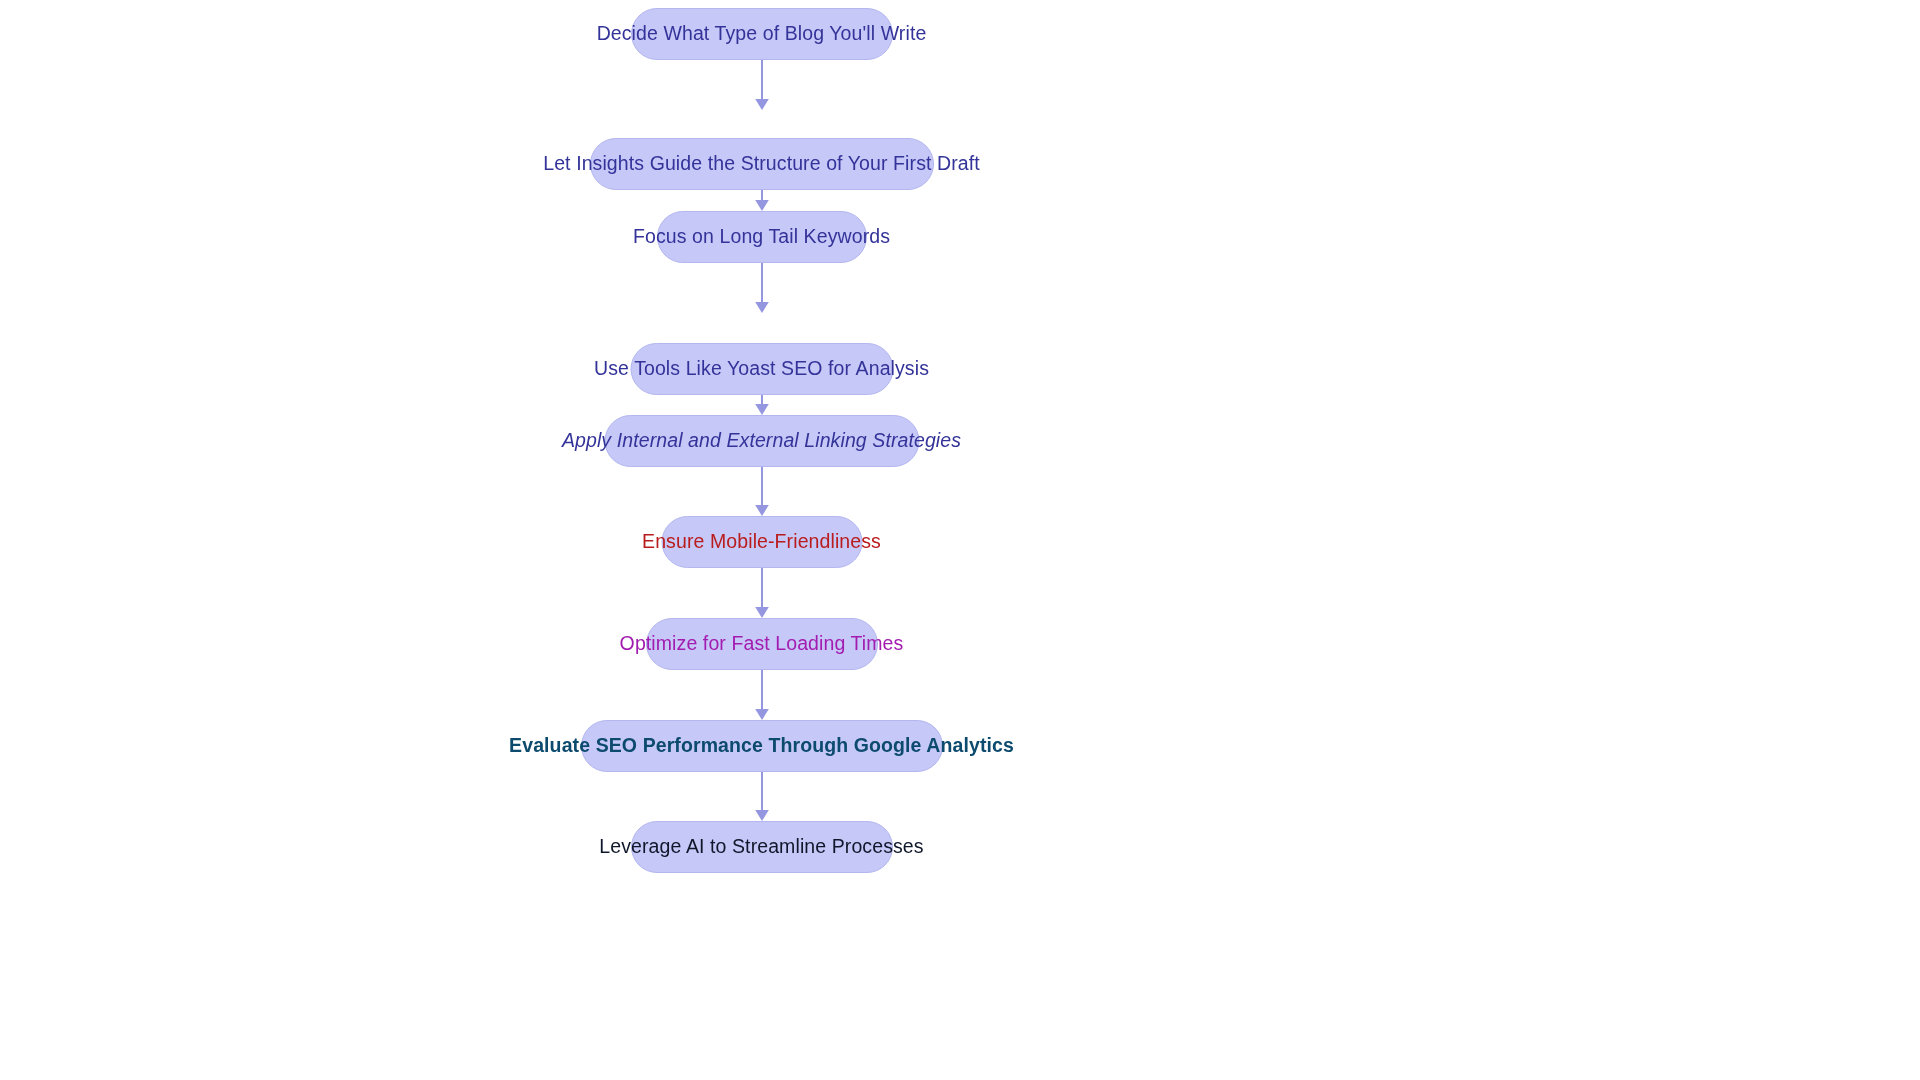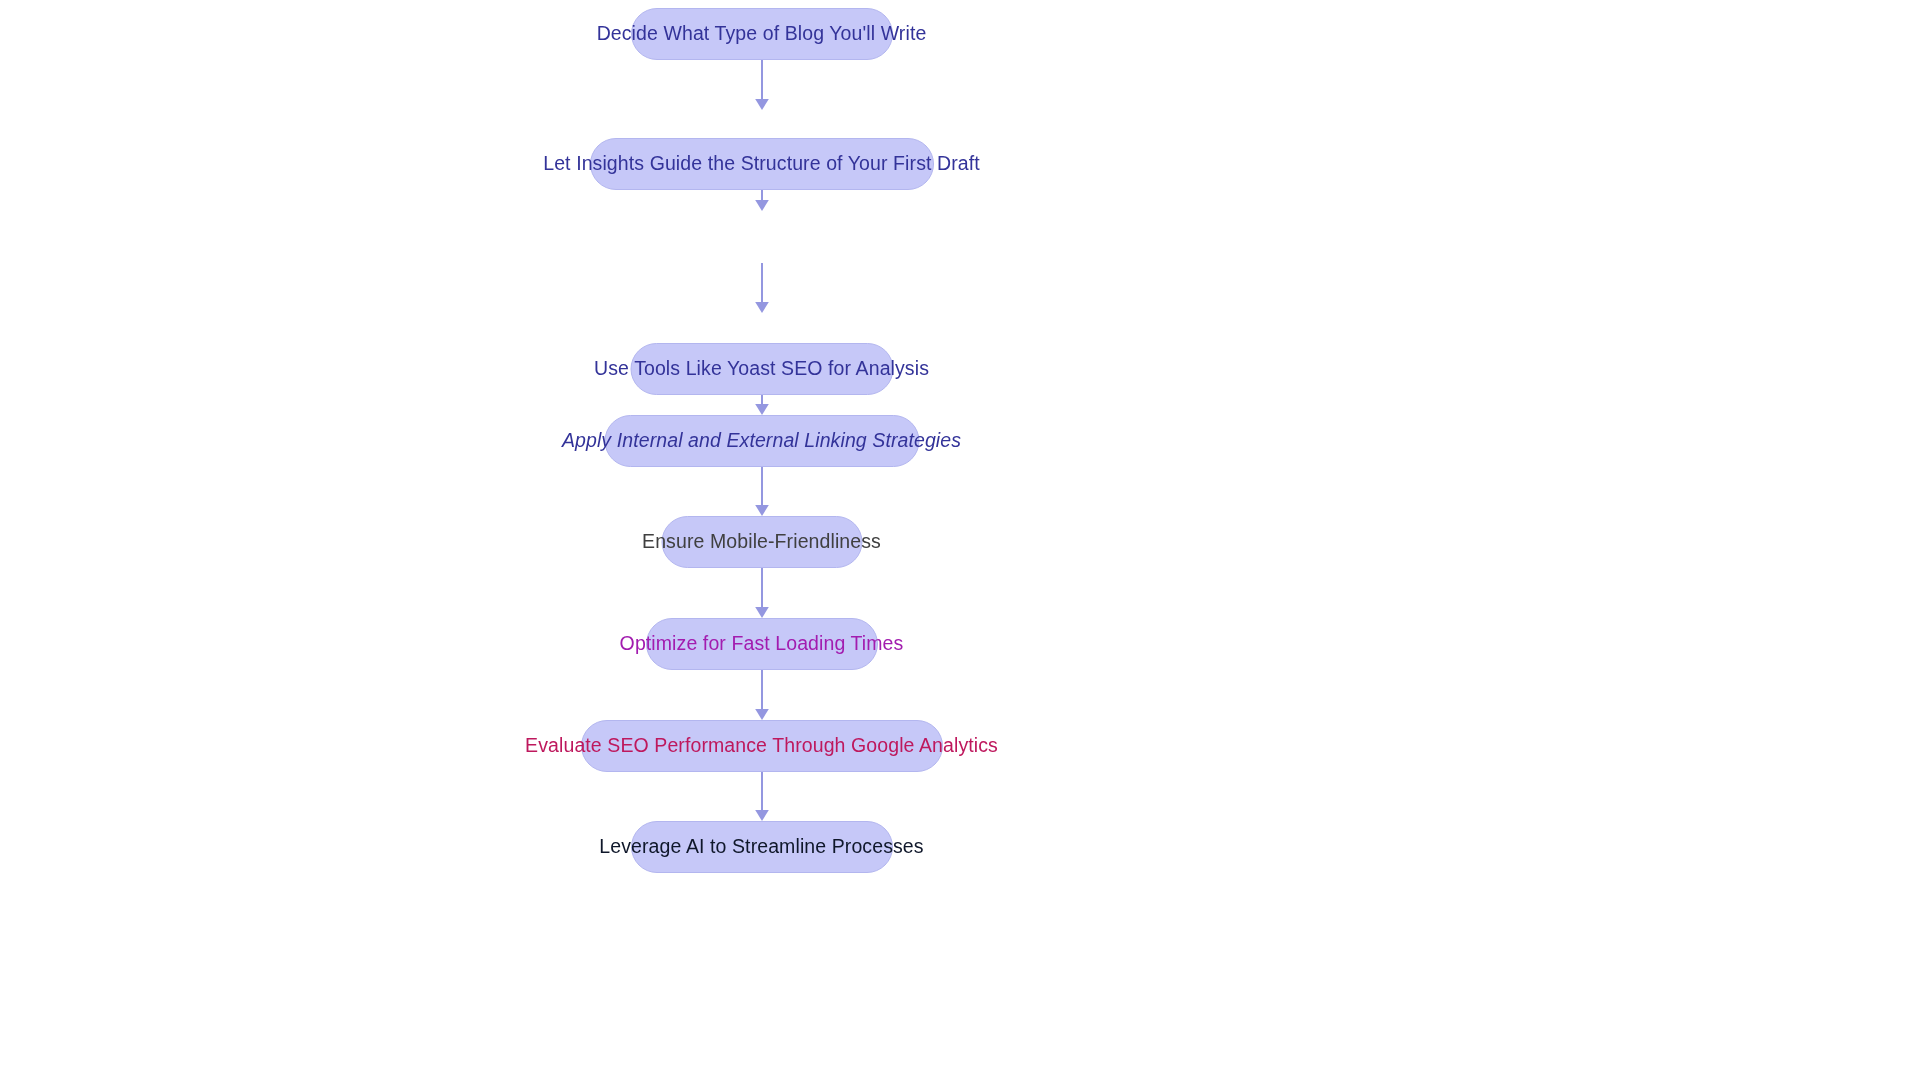--- a/index.html
+++ b/index.html
@@ -114,6 +114,9 @@
     <div class="node" style="top: 110px; width: 344px; background: rgb(198, 200, 248); border-color: rgb(179, 182, 239); margin-top: 28px;">
       <span class="node-label" style="color: rgb(51, 51, 153);">Let Insights Guide the Structure of Your First Draft</span>
     </div>
+    <div class="node" style="top: 211px; width: 210px; background: rgb(198, 200, 248); border-color: rgb(179, 182, 239);">
+      <span class="node-label" style="color: rgb(51, 51, 153);">Focus on Long Tail Keywords</span>
+    </div>
     <div class="node" style="top: 313px; width: 263px; background: rgb(198, 200, 248); border-color: rgb(179, 182, 239); margin-top: 30px;">
       <span class="node-label" style="color: rgb(51, 51, 153);">Use Tools Like Yoast SEO for Analysis</span>
     </div>

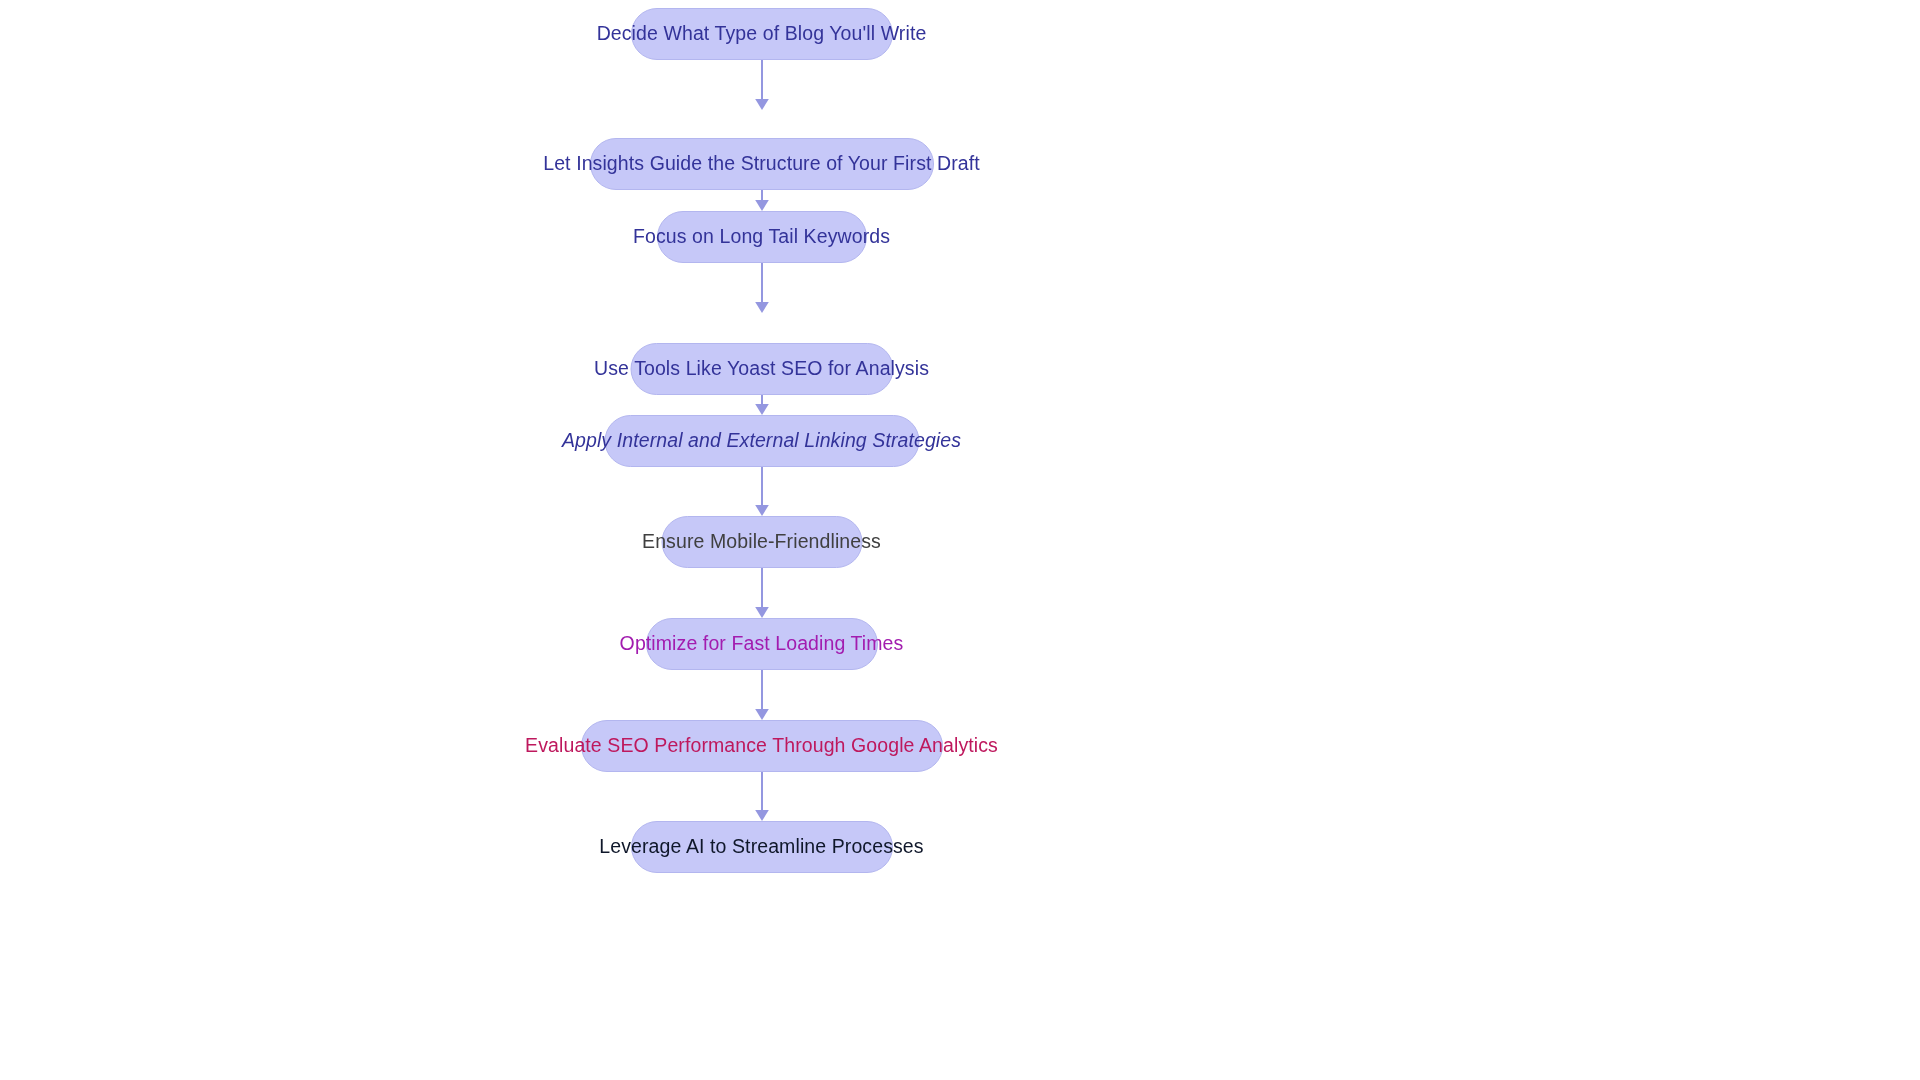--- a/index.html
+++ b/index.html
@@ -124,7 +124,7 @@
       <span class="node-label" style="color: rgb(51, 51, 153);">Apply Internal and External Linking Strategies</span>
     </div>
     <div class="node" style="top: 516px; width: 201px; background: rgb(198, 200, 248); border-color: rgb(179, 182, 239);">
-      <span class="node-label" style="color: #404040;">Ensure Mobile-Friendliness</span>
+      <span class="node-label" style="color: #b91c1c;">Ensure Mobile-Friendliness</span>
     </div>
     <div class="node" style="top: 618px; width: 232px; background: rgb(198, 200, 248); border-color: rgb(179, 182, 239);">
       <span class="node-label" style="color: #a21caf;">Optimize for Fast Loading Times</span>

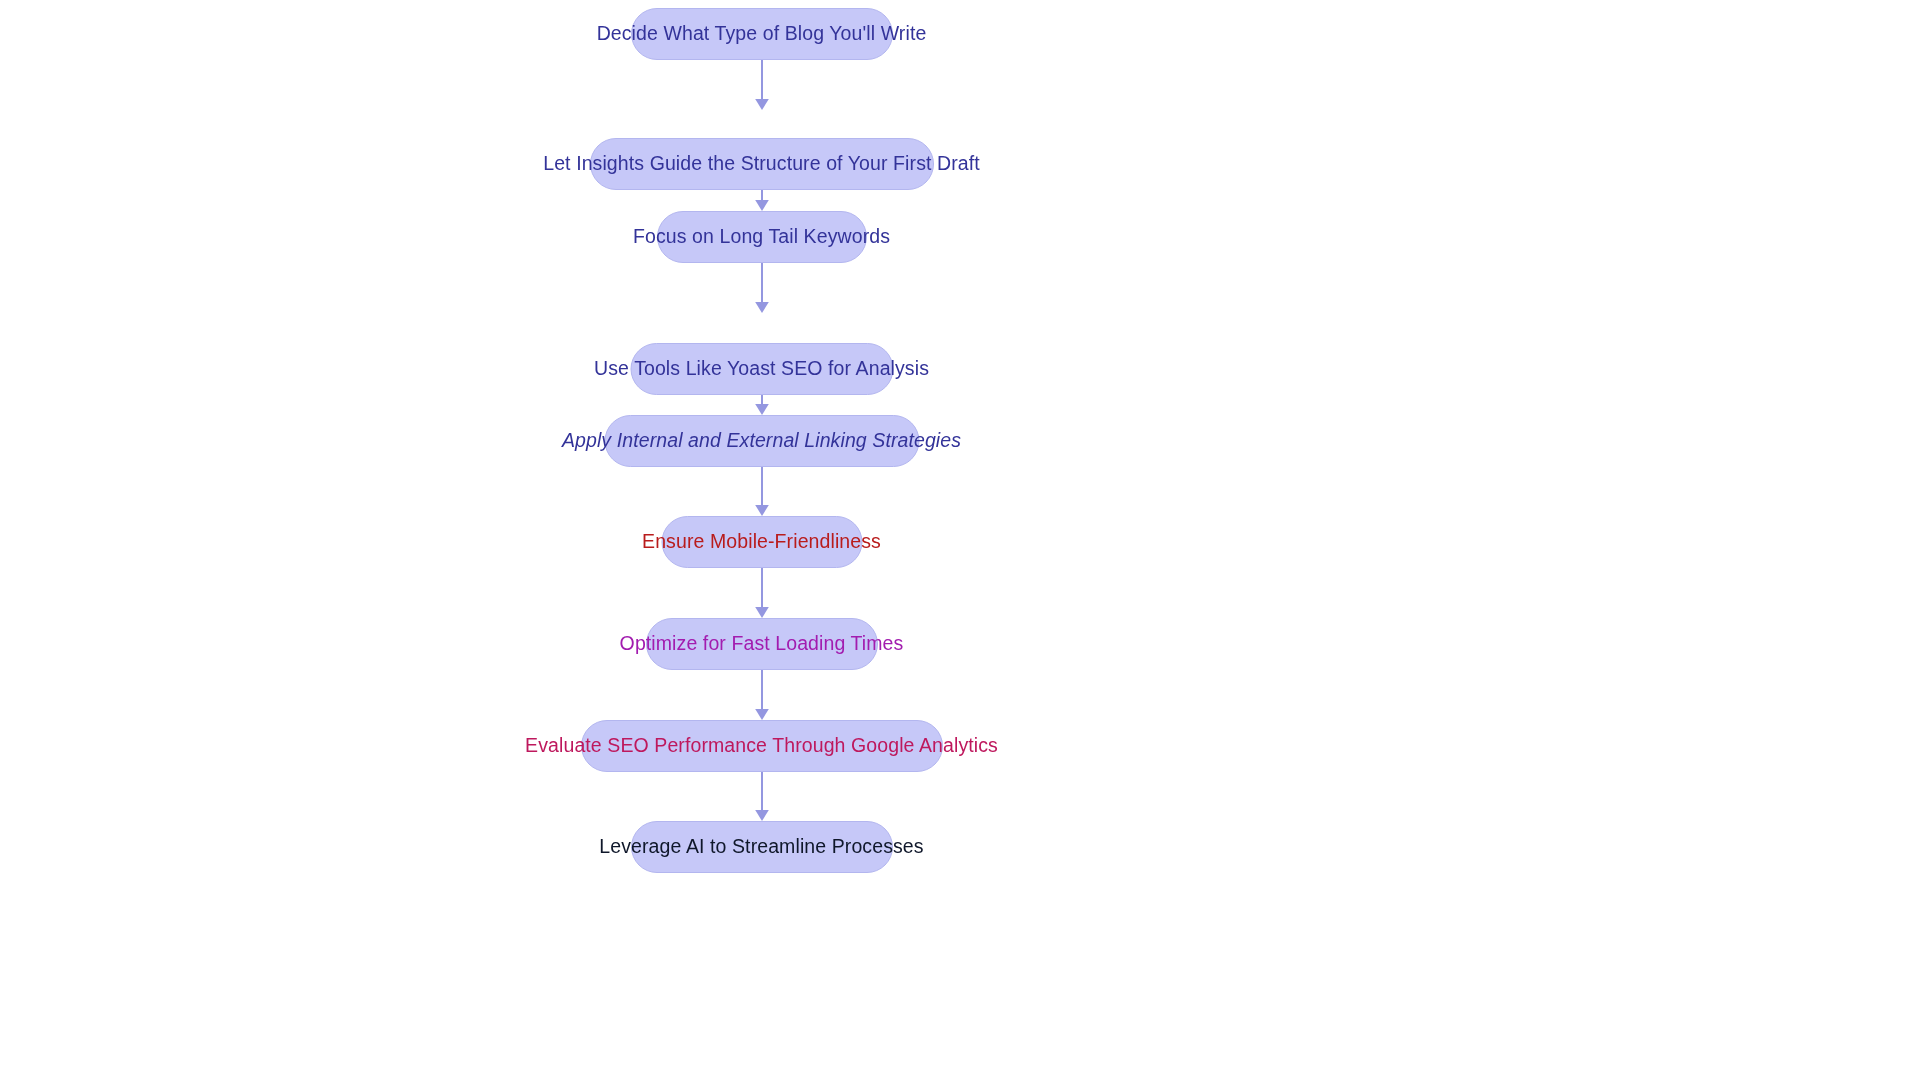--- a/index.html
+++ b/index.html
@@ -130,7 +130,7 @@
       <span class="node-label" style="color: #a21caf;">Optimize for Fast Loading Times</span>
     </div>
     <div class="node" style="top: 720px; width: 362px; background: rgb(198, 200, 248); border-color: rgb(179, 182, 239);">
-      <span class="node-label" style="color: #be185d;">Evaluate SEO Performance Through Google Analytics</span>
+      <span class="node-label" style="color: #0c4a6e; font-weight: bold;">Evaluate SEO Performance Through Google Analytics</span>
     </div>
     <div class="node" style="top: 821px; width: 262px; background: rgb(198, 200, 248); border-color: rgb(179, 182, 239);">
       <span class="node-label" style="color: #0f172a;">Leverage AI to Streamline Processes</span>

